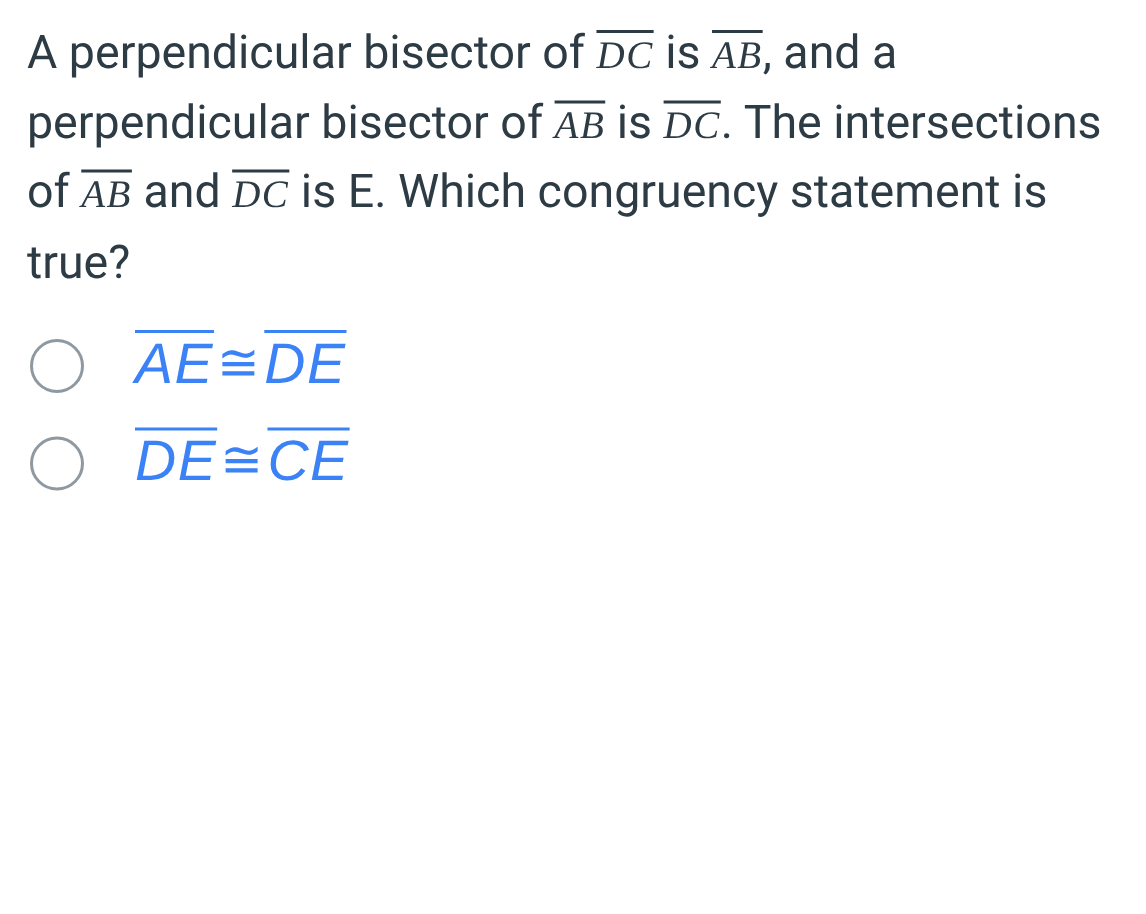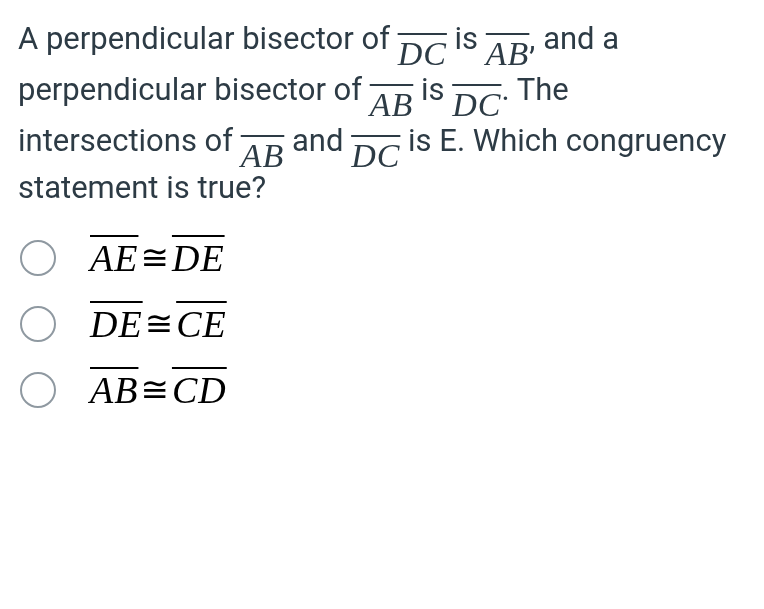--- a/index.html
+++ b/index.html
@@ -21,10 +21,10 @@
     text-decoration-thickness: 2px;
     font-family: "Times New Roman", Times, serif;
     font-style: italic;
-    font-size: 34px;
+    font-size: 26px;
     letter-spacing: 1px;
     position: relative;
-    top: 16px;
+    top: 0;
   }
   .options {
     margin-top: 24px;

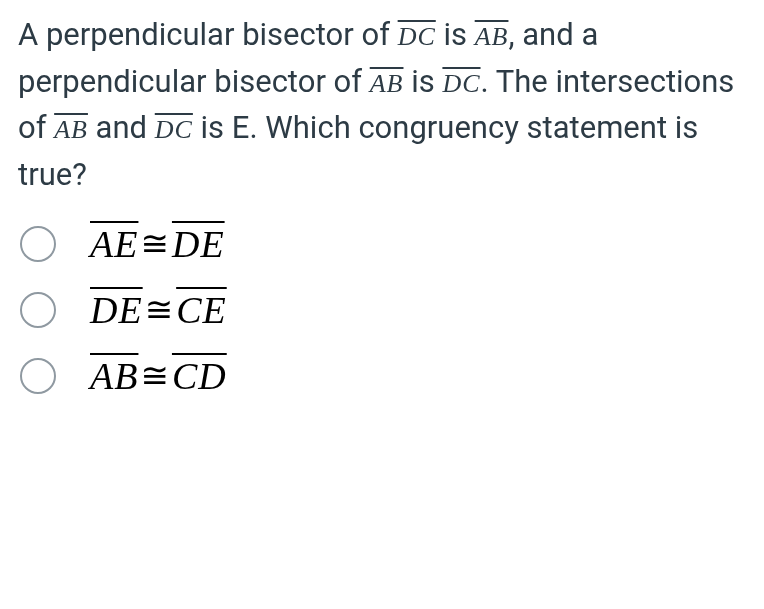--- a/index.html
+++ b/index.html
@@ -45,10 +45,10 @@
     background: #fff;
   }
   .math {
-    font-family: Liberation Serif, serif;
+    font-family: Liberation Sans, sans-serif;
     font-style: italic;
     font-size: 38px;
-    color: #000000;
+    color: #3b82f6;
     letter-spacing: 1px;
   }
   .cong {

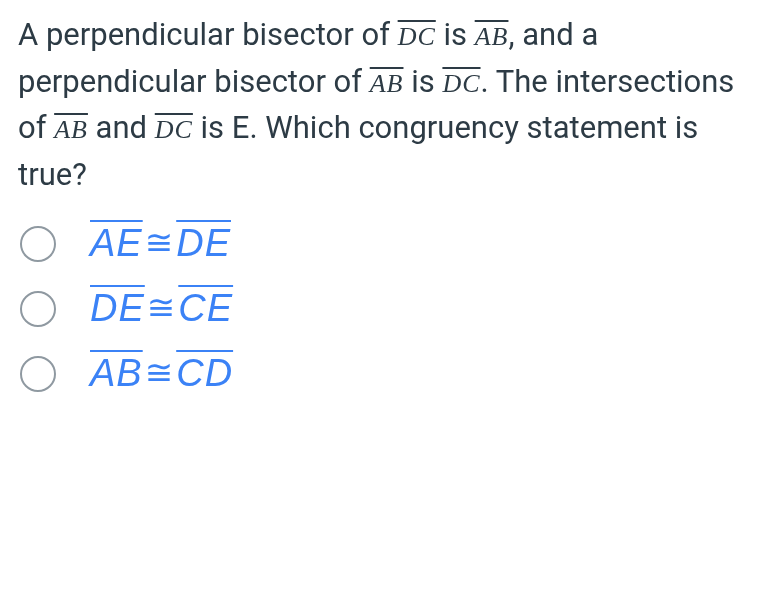--- a/index.html
+++ b/index.html
@@ -87,12 +87,6 @@
     </div>
   </div>
 
-  <div class="option">
-    <div class="radio"></div>
-    <div class="math">
-      <span class="bar">AB</span><span class="cong">≅</span><span class="bar">CD</span>
-    </div>
-  </div>
 
 </div>
 

